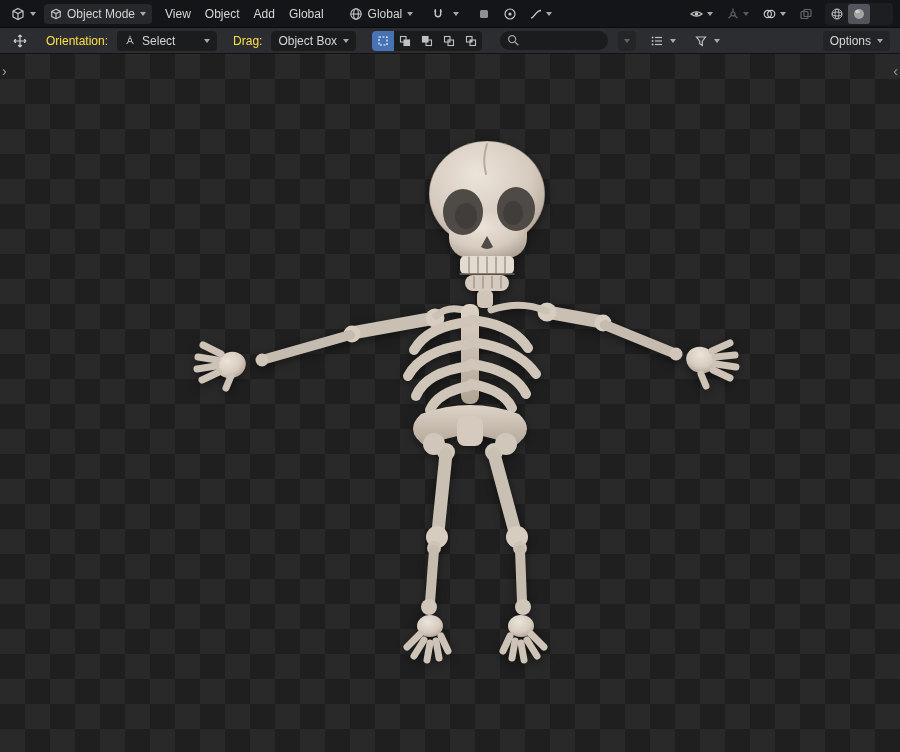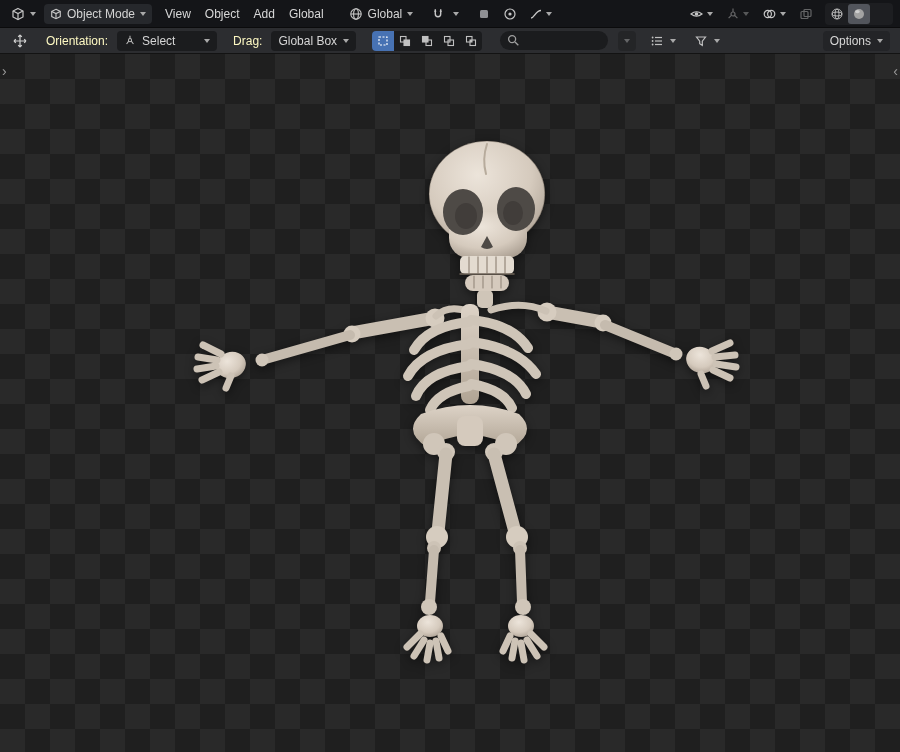--- a/index.html
+++ b/index.html
@@ -24,7 +24,7 @@
 
   
   .toolbar { height:26px; background:#2c2d30; display:flex; align-items:center; padding:0 8px; flex:0 0 26px; border-bottom:1px solid #131313; }
-  .tool-label { color:#fef9c3; white-space:nowrap; }
+  .tool-label { color:#fde047; white-space:nowrap; }
   .dd { display:inline-flex; align-items:center; gap:6px; background:#1b1c1e; border-radius:4px; height:20px; padding:0 7px; white-space:nowrap; color:#d6d6d6; }
   .modegrp { display:flex; background:#1b1c1e; border-radius:4px; overflow:hidden; height:20px; }
   .mbtn { width:22px; height:20px; display:flex; align-items:center; justify-content:center; }

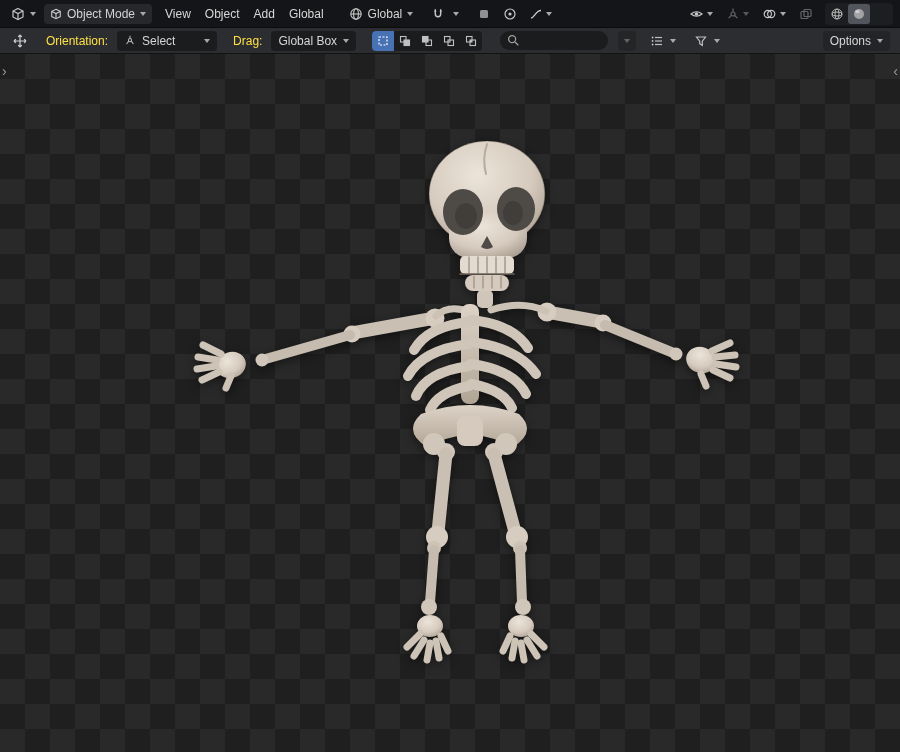--- a/index.html
+++ b/index.html
@@ -218,7 +218,7 @@
     <span class="tool-label" style="margin-left:16px;">Drag:</span>
 
     <span class="dd" style="margin-left:9px;">
-      <span>Global Box</span>
+      <span>Object Box</span>
       <i class="chev"></i>
     </span>
 

